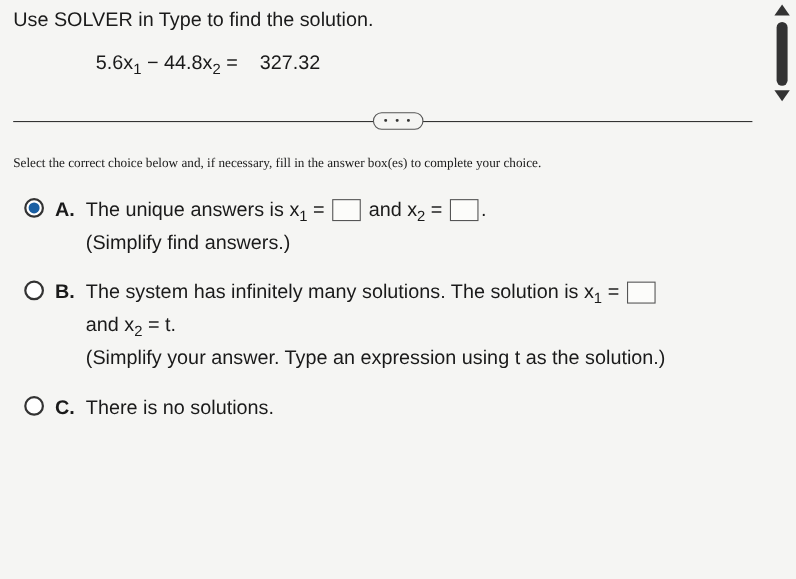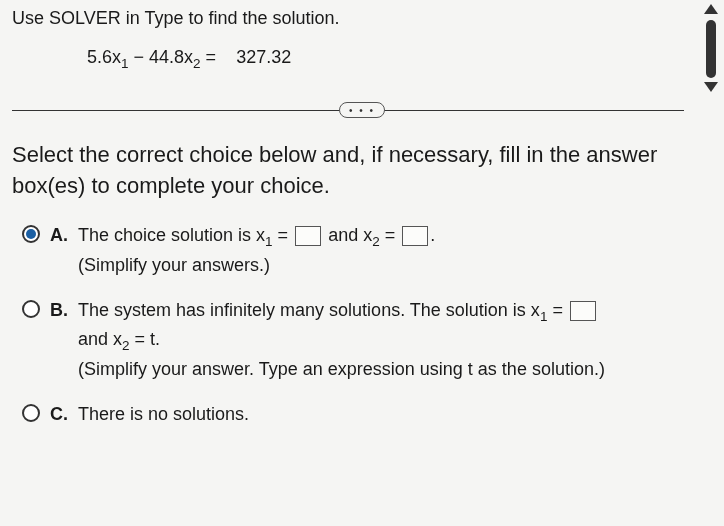--- a/index.html
+++ b/index.html
@@ -55,10 +55,11 @@
       cursor: pointer;
     }
     .prompt {
-      font-size: 22px;
+      font-size: 12px;
       line-height: 1.4;
       margin-bottom: 20px;
       padding-right: 20px;
+      font-family: Liberation Serif, serif;
     }
     .choices {
       padding-left: 10px;

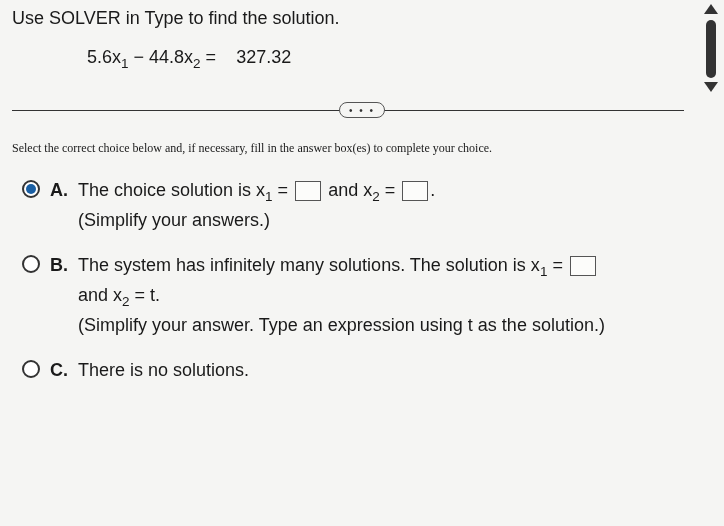--- a/index.html
+++ b/index.html
@@ -164,7 +164,7 @@
     <div class="radio selected"></div>
     <div class="choice-letter">A.</div>
     <div class="choice-body">
-      <span>The choice solution is x</span><sub>1</sub><span> = </span><span class="answer-box"></span><span> and x</span><sub>2</sub><span> = </span><span class="answer-box"></span><span>.</span>
+      <span>The unique answers is x</span><sub>1</sub><span> = </span><span class="answer-box"></span><span> and x</span><sub>2</sub><span> = </span><span class="answer-box"></span><span>.</span>
       <br>
       <span>(Simplify your answers.)</span>
     </div>

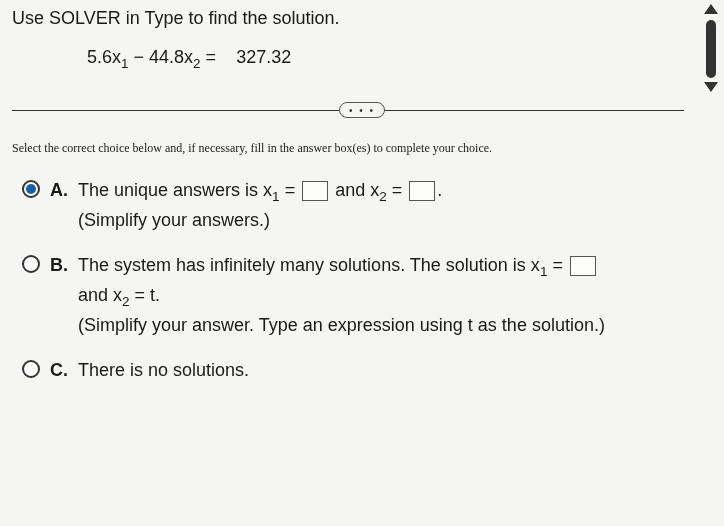--- a/index.html
+++ b/index.html
@@ -166,7 +166,7 @@
     <div class="choice-body">
       <span>The unique answers is x</span><sub>1</sub><span> = </span><span class="answer-box"></span><span> and x</span><sub>2</sub><span> = </span><span class="answer-box"></span><span>.</span>
       <br>
-      <span>(Simplify your answers.)</span>
+      <span>(Simplify find answers.)</span>
     </div>
   </div>
 

